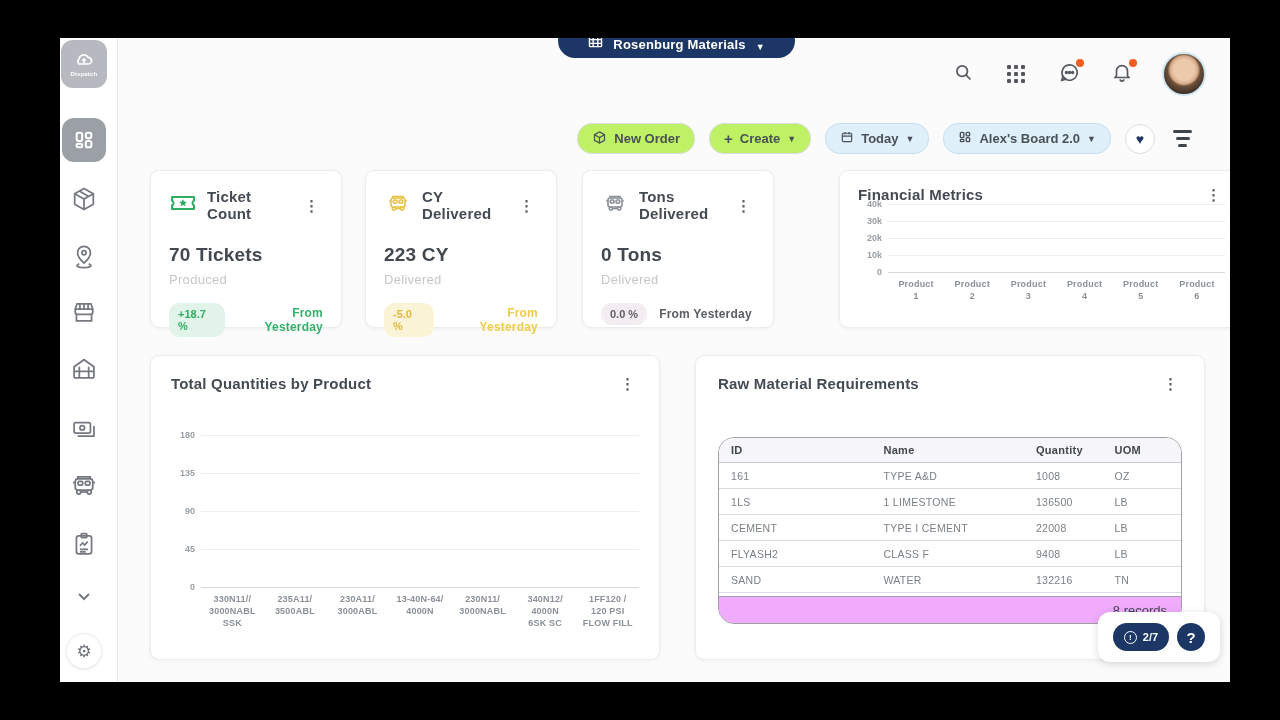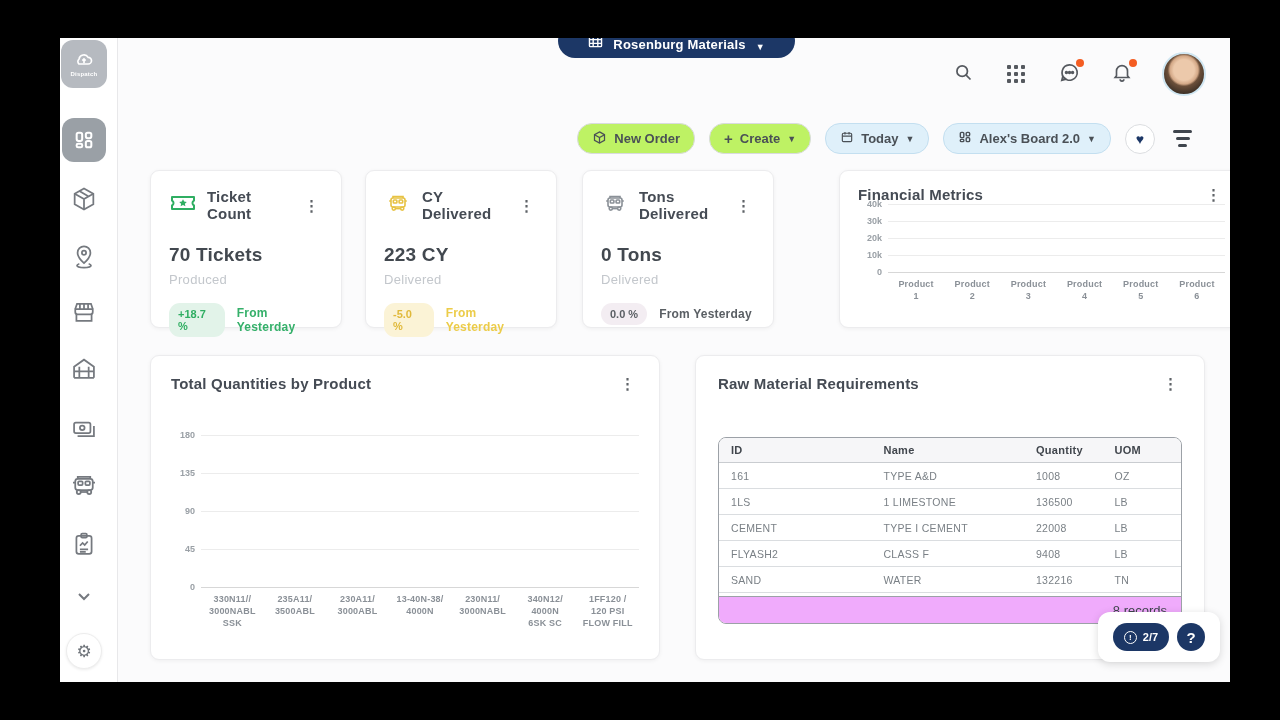--- a/index.html
+++ b/index.html
@@ -46,7 +46,7 @@
   .kpi-sub{font-size:13px;font-weight:400;color:#c3c7cc;margin-top:6px;letter-spacing:.3px;}
   .kpi-row{display:flex;align-items:center;gap:12px;margin-top:16px;}
   .badge{font-size:11px;font-weight:700;border-radius:11px;padding:5px 9px;}
-  .note{font-size:12px;font-weight:700;letter-spacing:.2px;}
+  .note{font-size:12px;font-weight:700;letter-spacing:.2px;text-align:right;}
   .g .badge{background:#e2f3e9;color:#2fae62}.g .note{color:#35b06a}
   .y .badge{background:#fbf3d6;color:#e0b93a}.y .note{color:#eccc49}
   .n .badge{background:#f3edf2;color:#5a5f64}.n .note{color:#5a5f64}

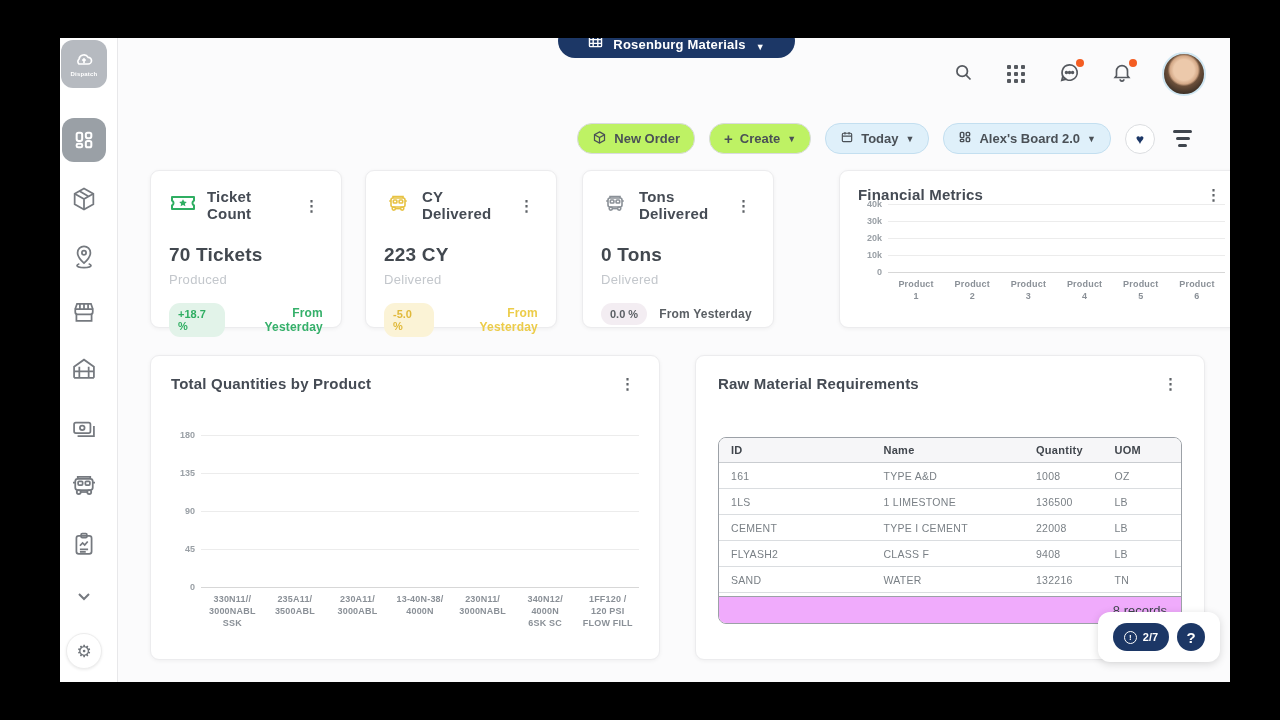--- a/index.html
+++ b/index.html
@@ -63,7 +63,7 @@
   .xlabels{display:flex;margin-top:6px;}
   .xcol{flex:1;text-align:center;font-size:9px;font-weight:700;color:#8a9097;line-height:1.35;letter-spacing:.2px;}
   
-  .tbl{border:1.5px solid #9ca1a7;border-radius:8px;overflow:hidden;background:#fff;}
+  .tbl{border:1.5px solid #9ca1a7;border-radius:16px;overflow:hidden;background:#fff;}
   .tbl-scroll{overflow:hidden;}
   .trow{display:flex;align-items:center;height:25px;border-bottom:1px solid #dadde0;}
   .trow.head{background:#f6f6f8;height:24px;border-bottom:1px solid #c9ccd0;}

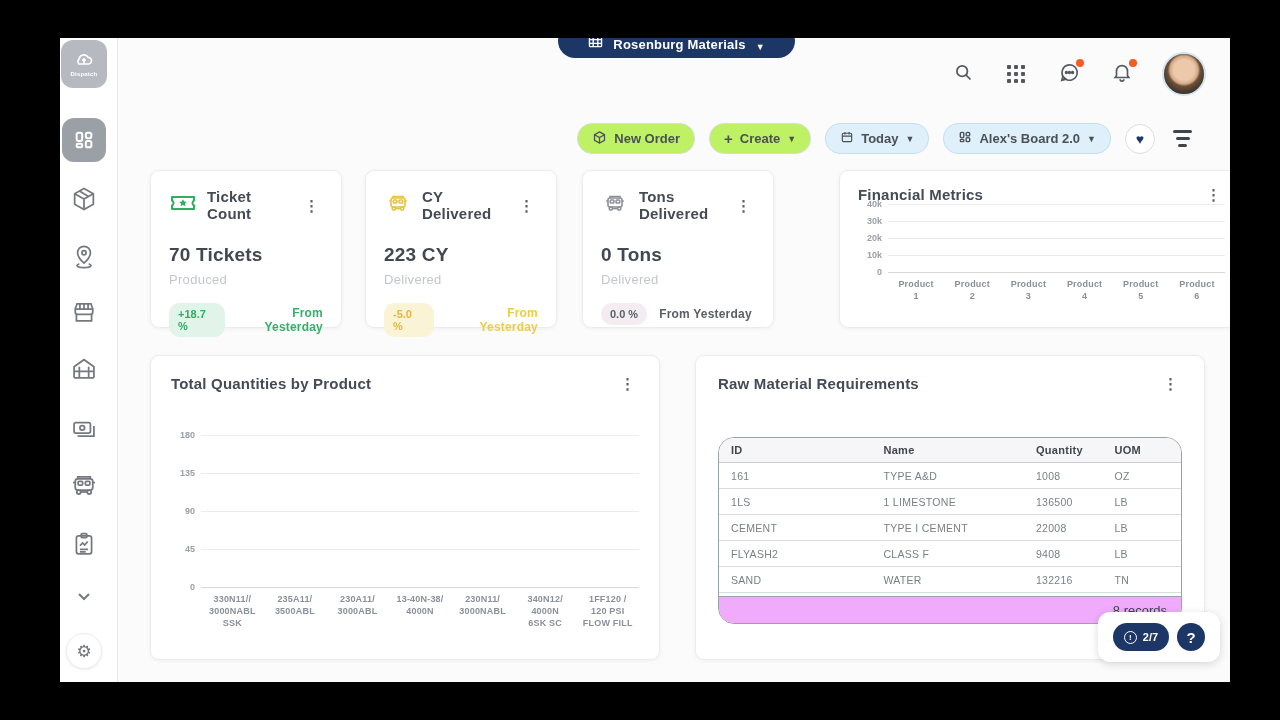--- a/index.html
+++ b/index.html
@@ -498,7 +498,7 @@
             <div>3000ABL</div>
           </div>
           <div class="xcol">
-            <div>13-40N-38/</div>
+            <div>13-40N-64/</div>
             <div>4000N</div>
           </div>
           <div class="xcol">

